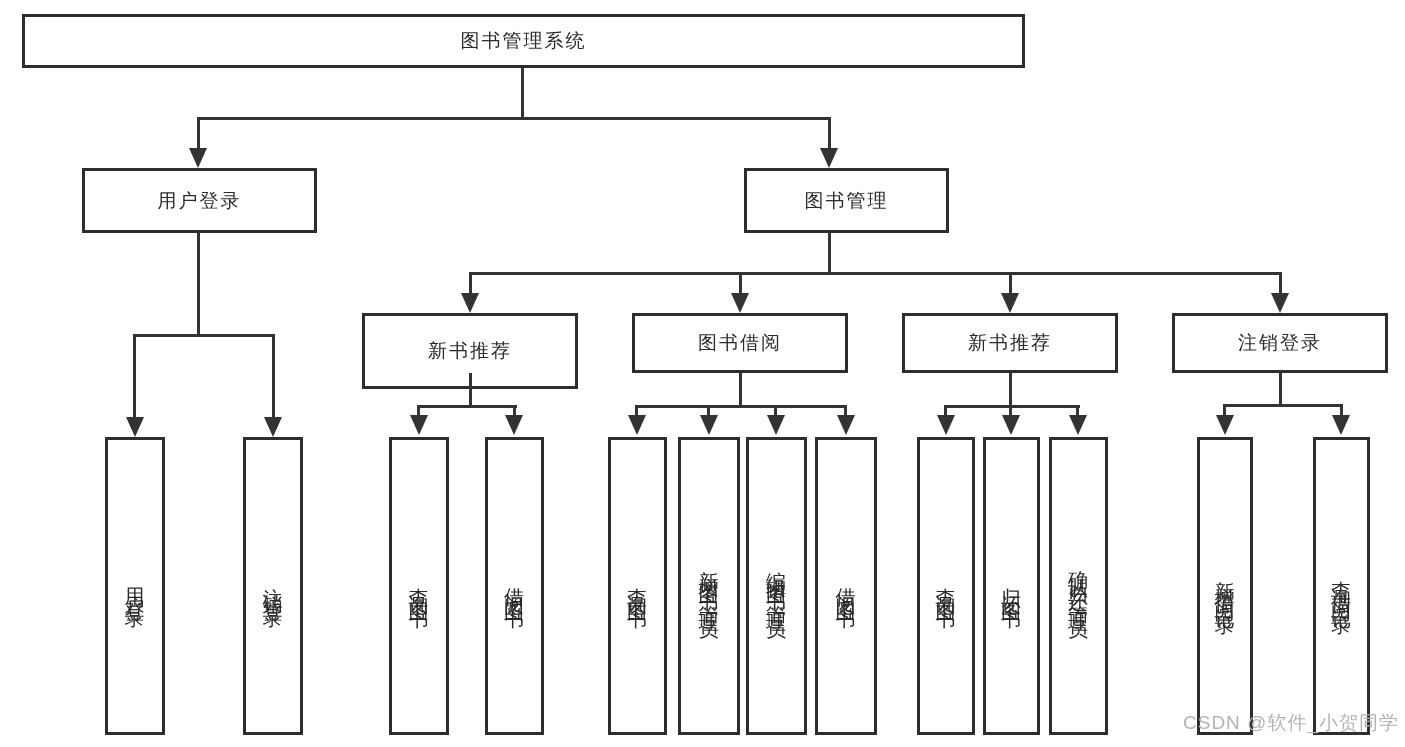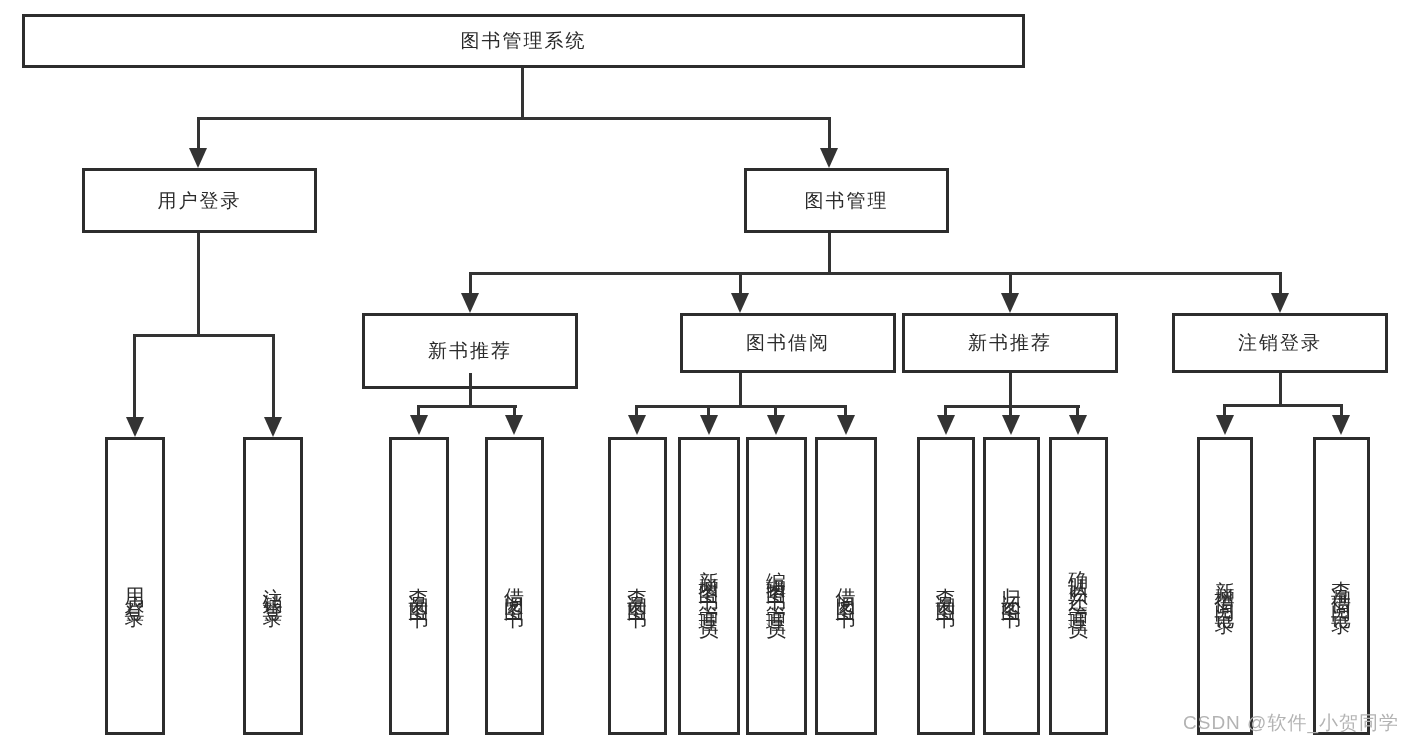--- a/index.html
+++ b/index.html
@@ -90,7 +90,7 @@
   <div class="arrow" style="left:1271px;top:293px;"></div>
 
   <div class="box" style="left:362px;top:313px;width:216px;height:76px;">新书推荐</div>
-  <div class="box" style="left:632px;top:313px;width:216px;height:60px;margin-left:48px;">图书借阅</div>
+  <div class="box" style="left:632px;top:313px;width:216px;height:60px;">图书借阅</div>
   <div class="box" style="left:902px;top:313px;width:216px;height:60px;">新书推荐</div>
   <div class="box" style="left:1172px;top:313px;width:216px;height:60px;">注销登录</div>
 

